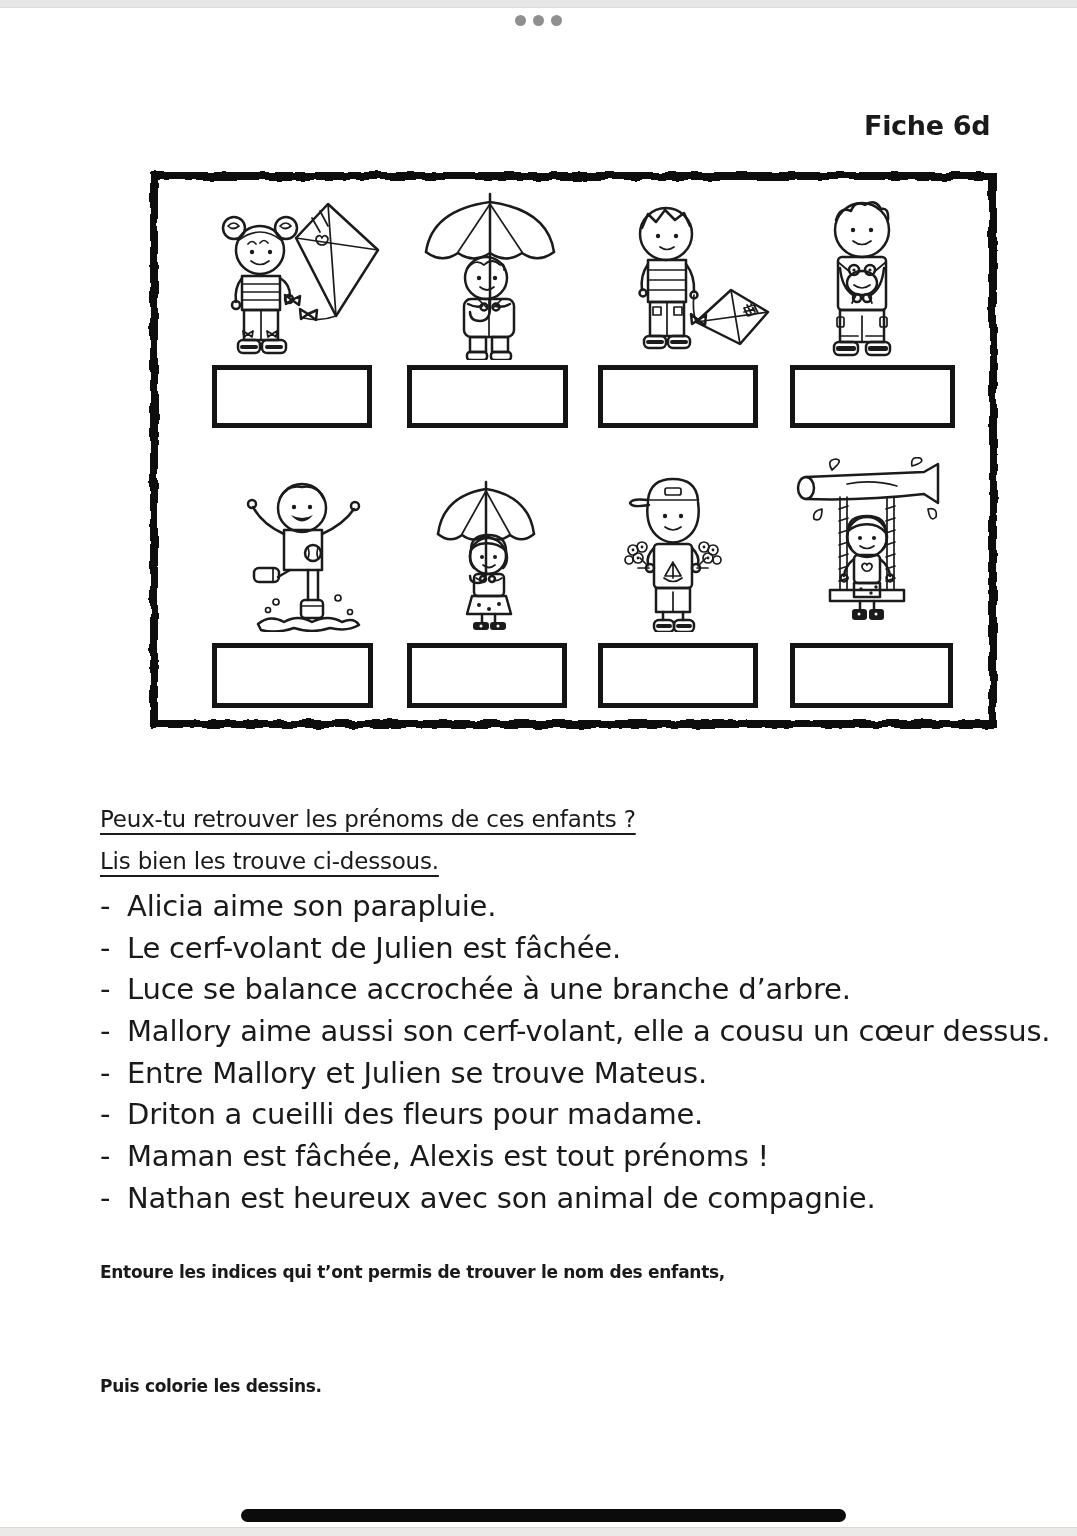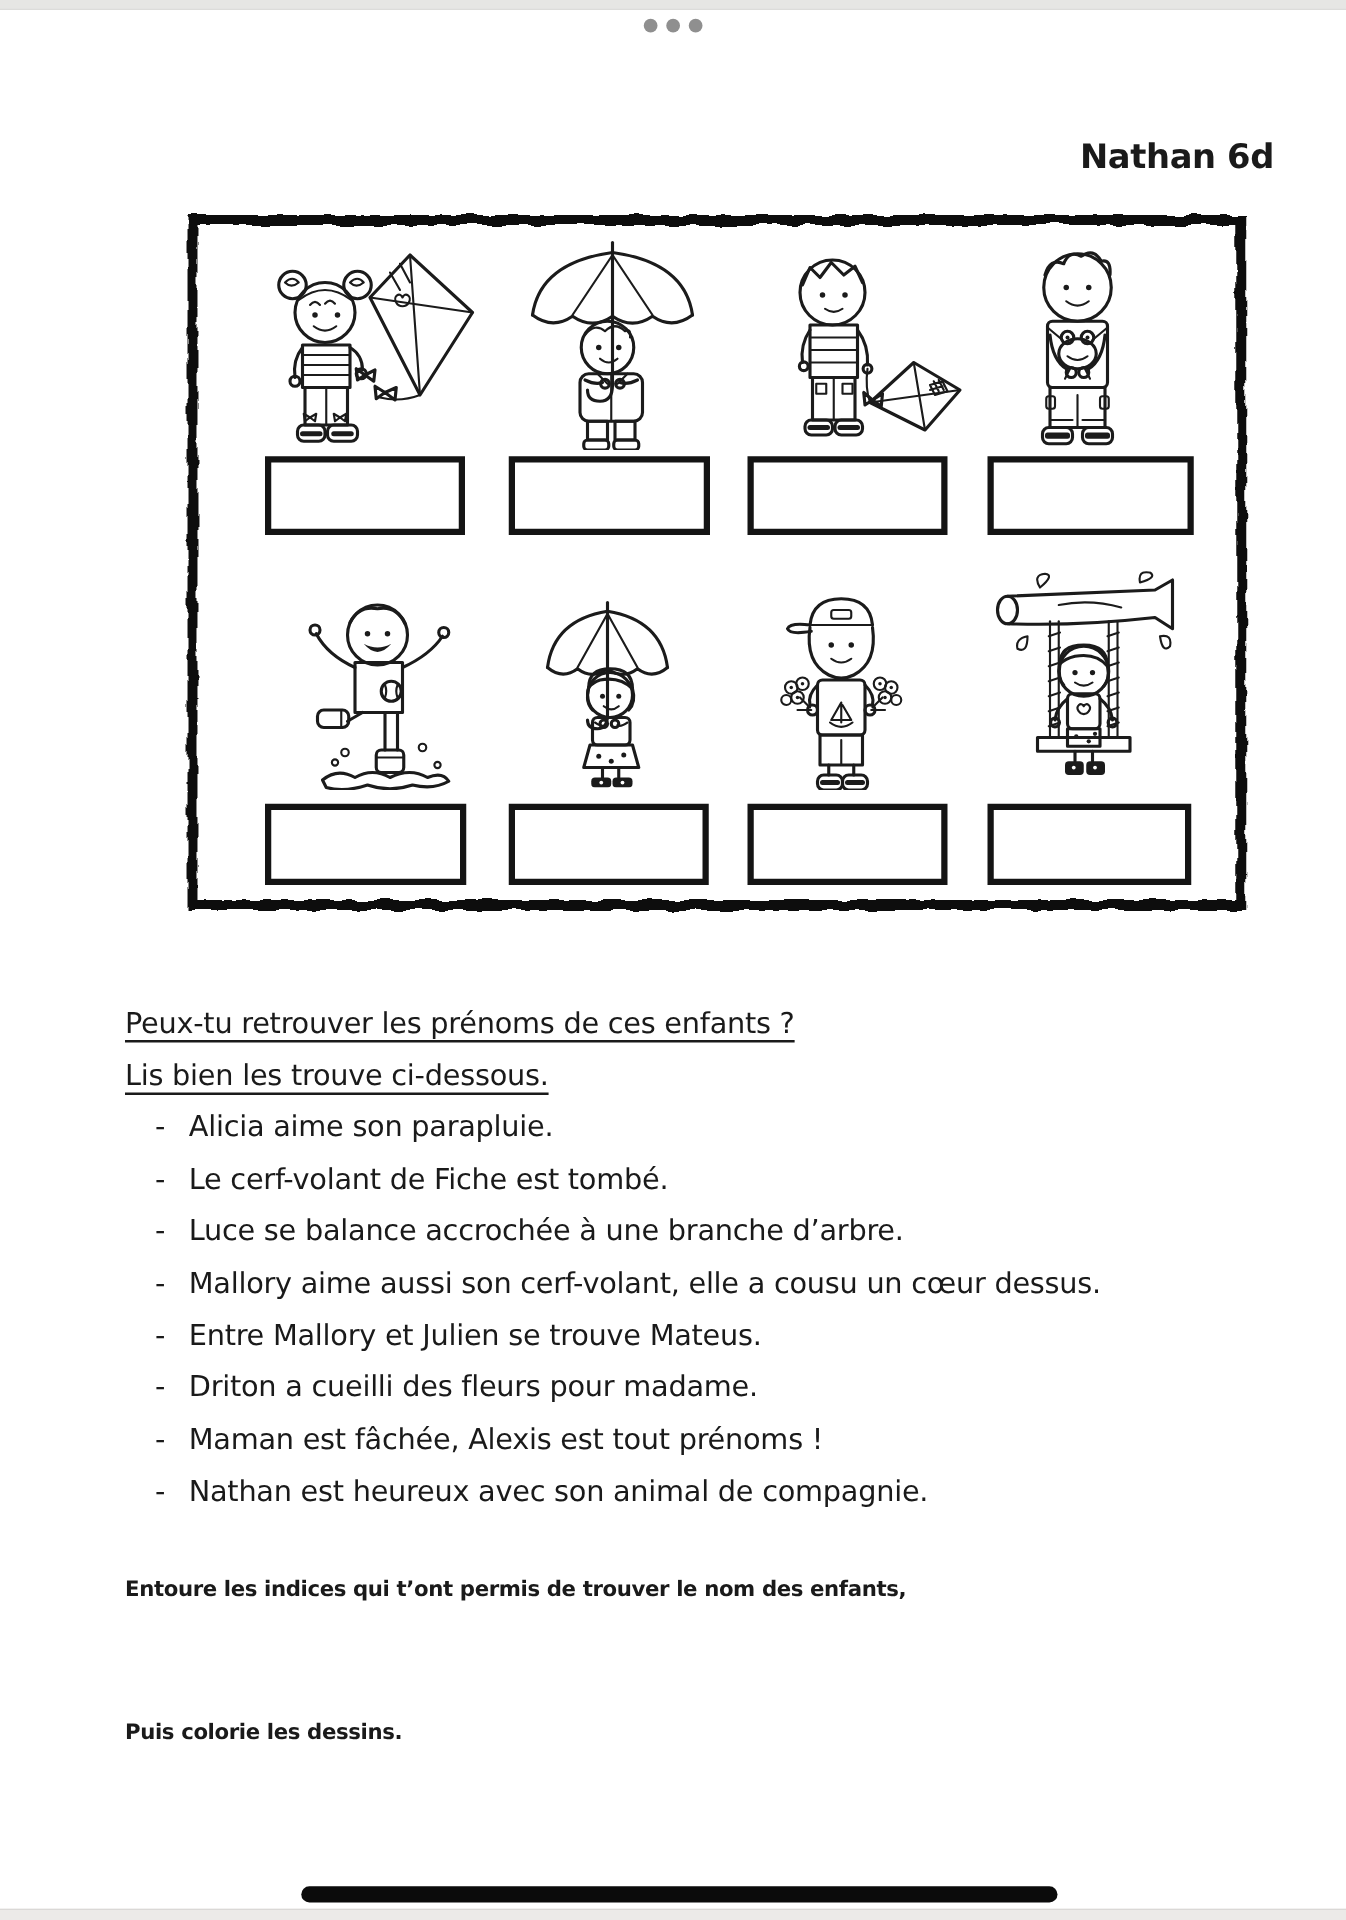--- a/index.html
+++ b/index.html
@@ -52,7 +52,7 @@
   <i></i>
 </div>
 
-<div class="sheet-label">Nathan 6d</div>
+<div class="sheet-label">Fiche 6d</div>
 
 <div class="frame">
   <div class="frame-border"></div>

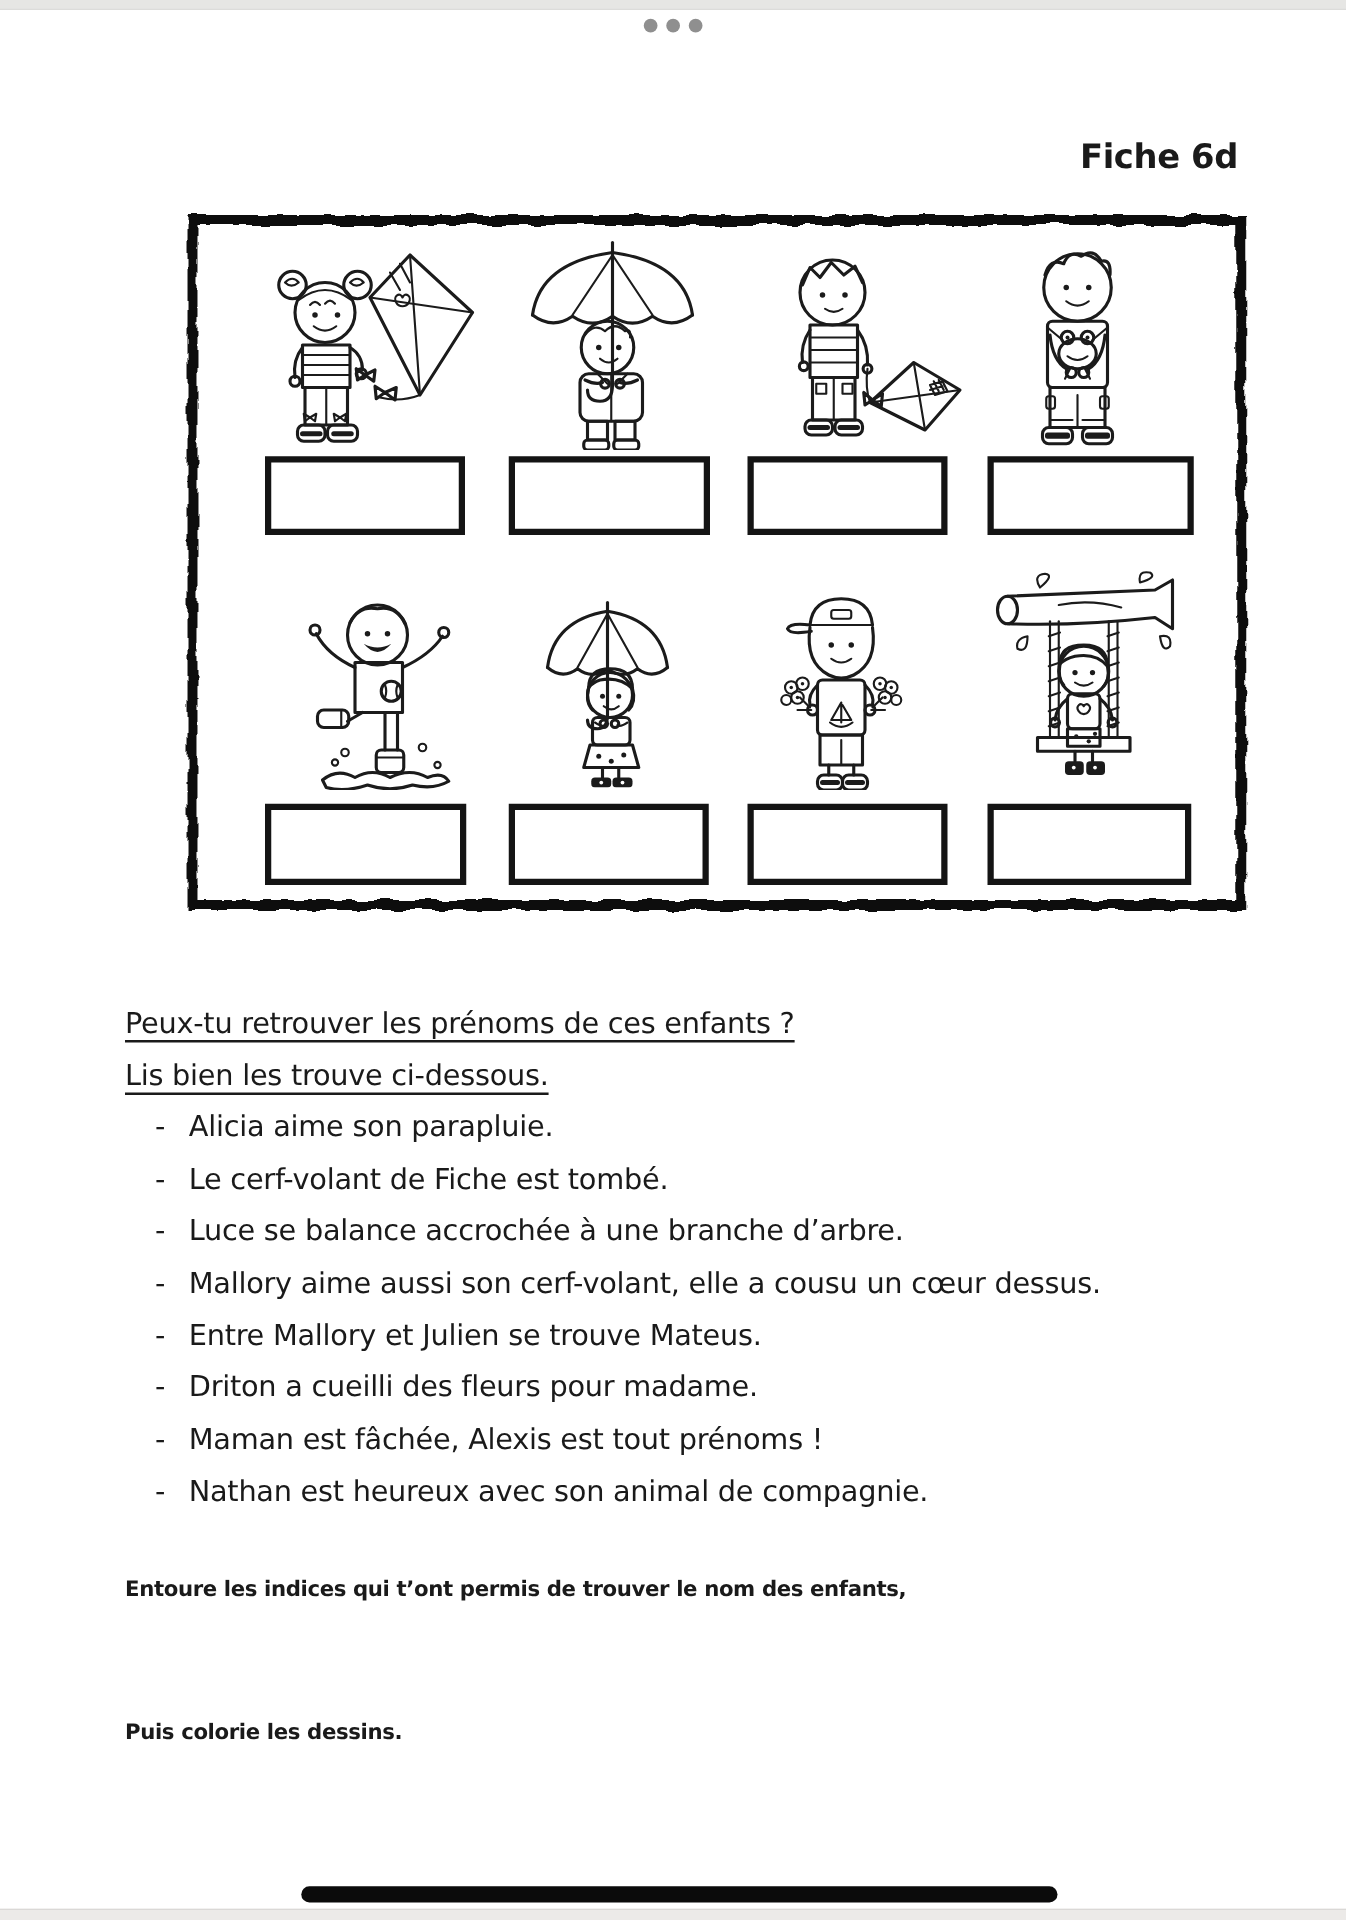--- a/index.html
+++ b/index.html
@@ -22,7 +22,7 @@
   .txt{position:absolute;left:100px;white-space:nowrap;}
   .heading{font-size:23px;font-weight:normal;letter-spacing:-0.2px;
     text-decoration:underline;text-decoration-thickness:2.2px;text-underline-offset:6px;}
-  .clue{font-size:23px;letter-spacing:-0.2px;margin-left:24px;}
+  .clue{font-size:29px;letter-spacing:-0.2px;}
   .clue .dash{display:inline-block;width:27px;}
   .footer-line{font-size:17px;font-weight:bold;letter-spacing:-0.3px;}
 

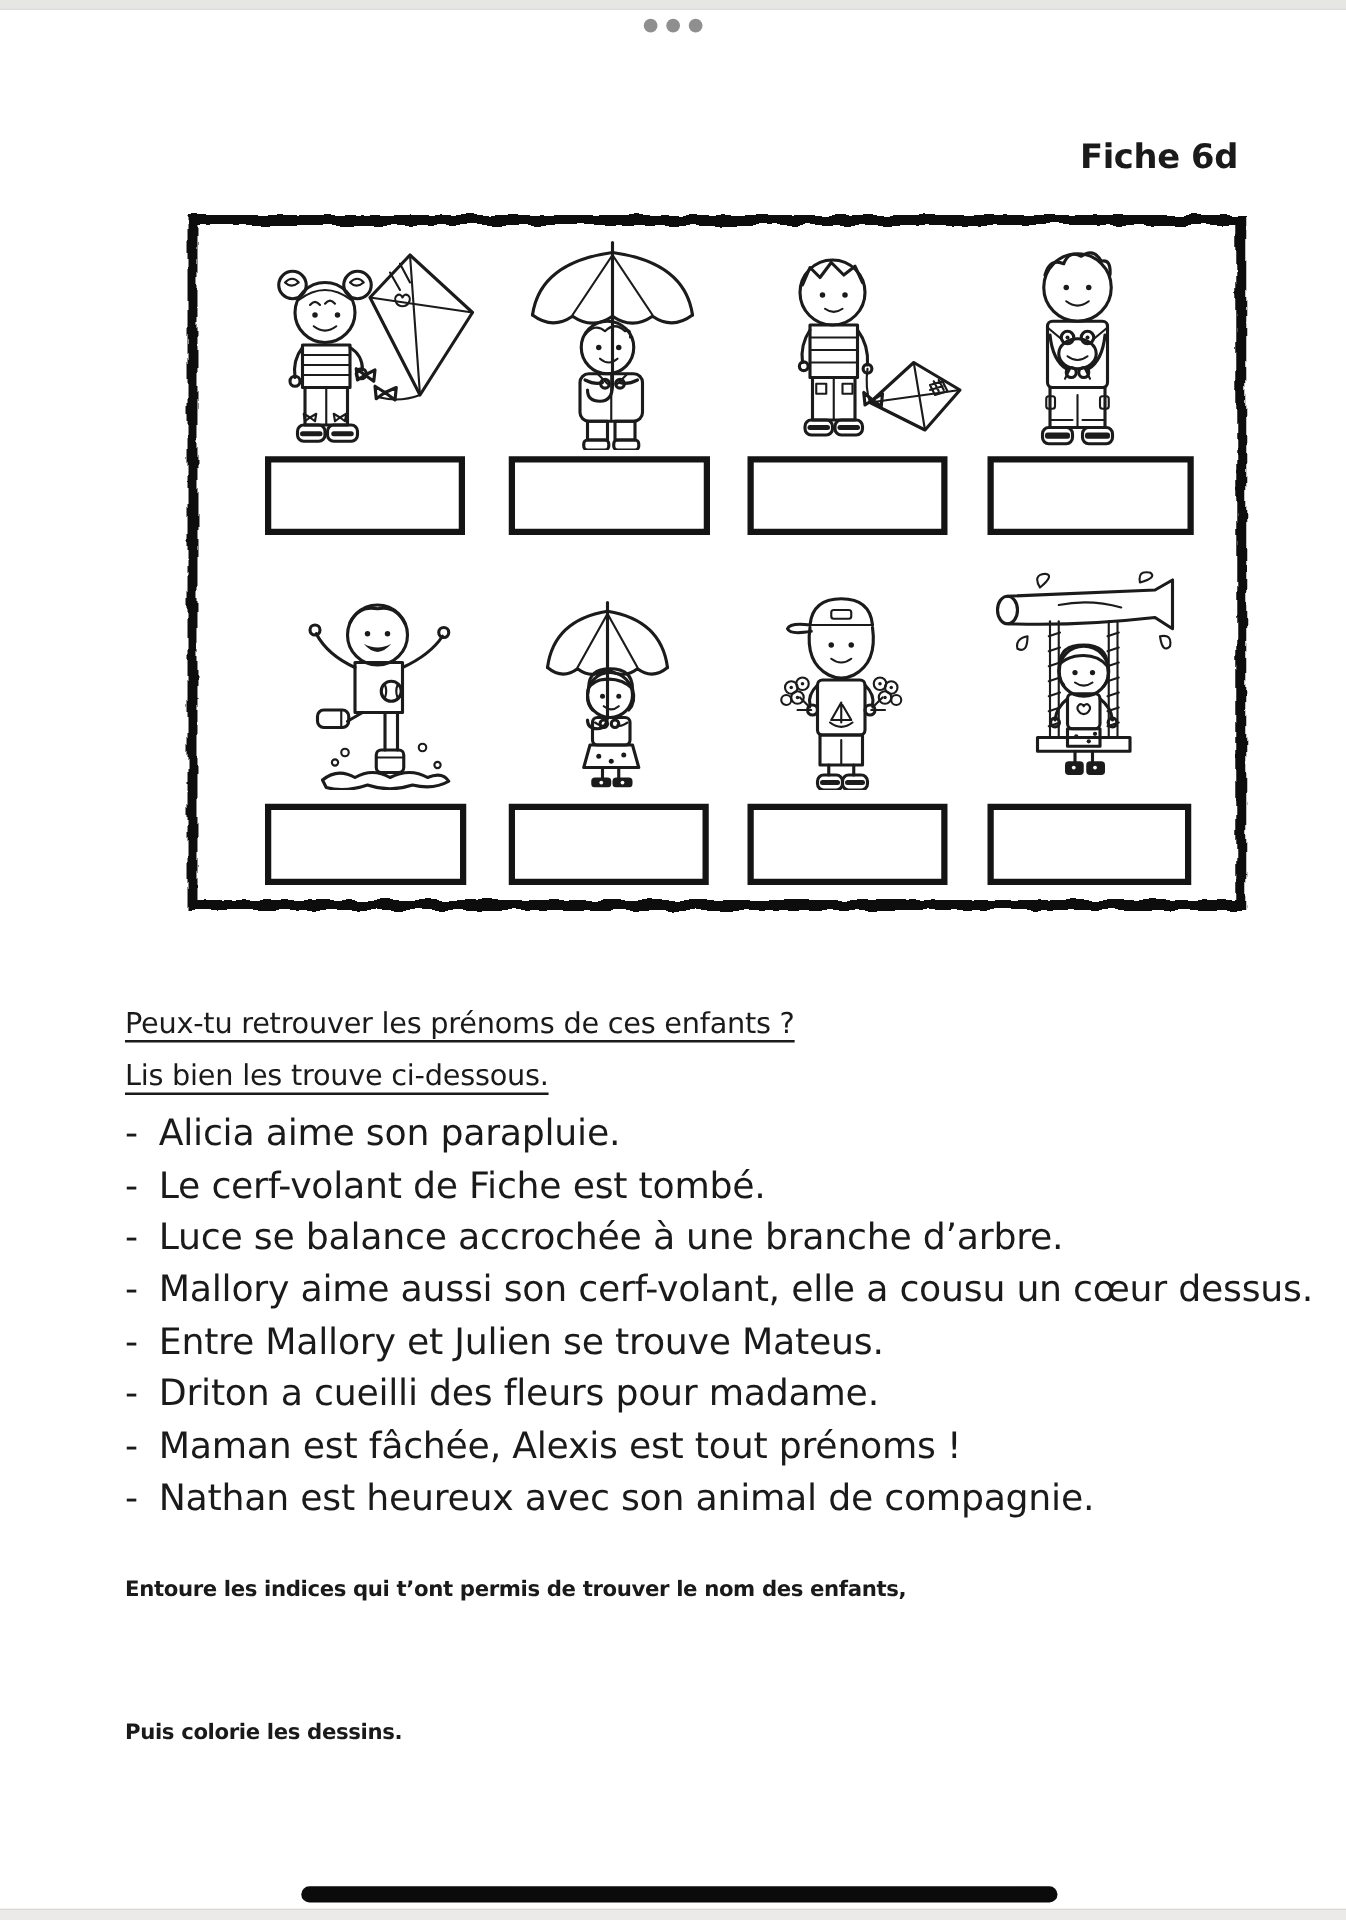--- a/index.html
+++ b/index.html
@@ -399,7 +399,7 @@
 <div class="txt heading" style="top:848px">Lis bien les trouve ci-dessous.</div>
 
 <div class="txt clue" style="top:889px"><span class="dash">-</span><span>Alicia aime son parapluie.</span></div>
-<div class="txt clue" style="top:931px"><span class="dash">-</span><span>Le cerf-volant de Fiche est tombé.</span></div>
+<div class="txt clue" style="top:931px"><span class="dash">-</span><span>Le cerf-volant de Julien est fâchée.</span></div>
 <div class="txt clue" style="top:972px"><span class="dash">-</span><span>Luce se balance accrochée à une branche d’arbre.</span></div>
 <div class="txt clue" style="top:1014px"><span class="dash">-</span><span>Mallory aime aussi son cerf-volant, elle a cousu un cœur dessus.</span></div>
 <div class="txt clue" style="top:1056px"><span class="dash">-</span><span>Entre Mallory et Julien se trouve Mateus.</span></div>

